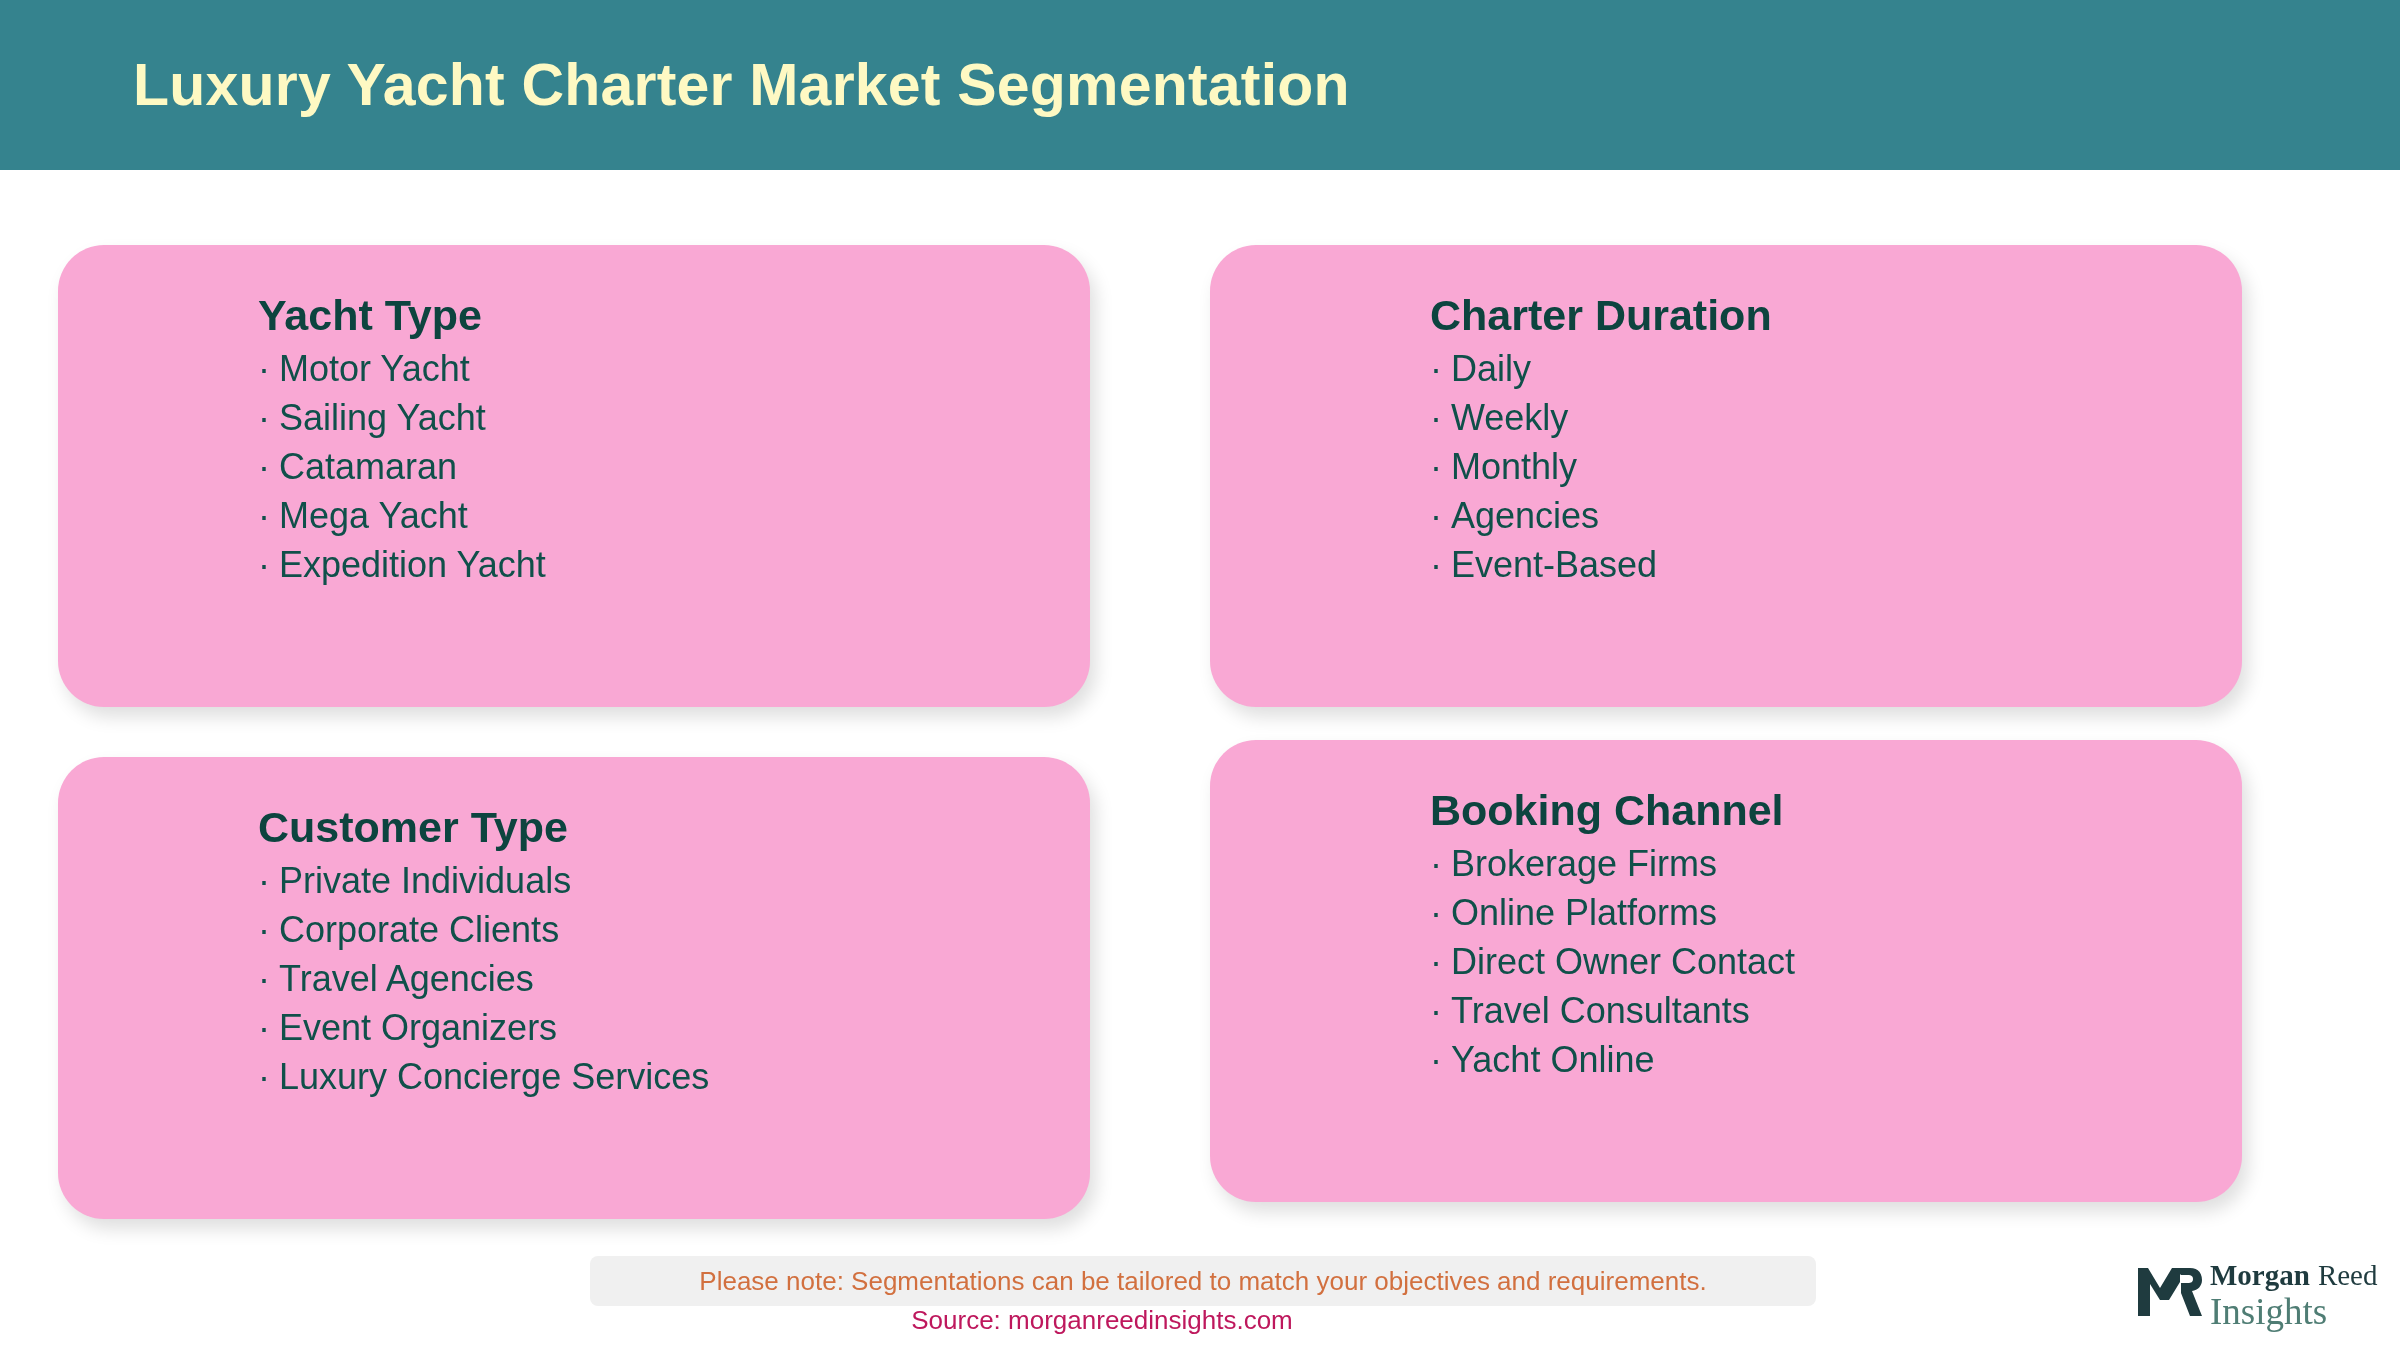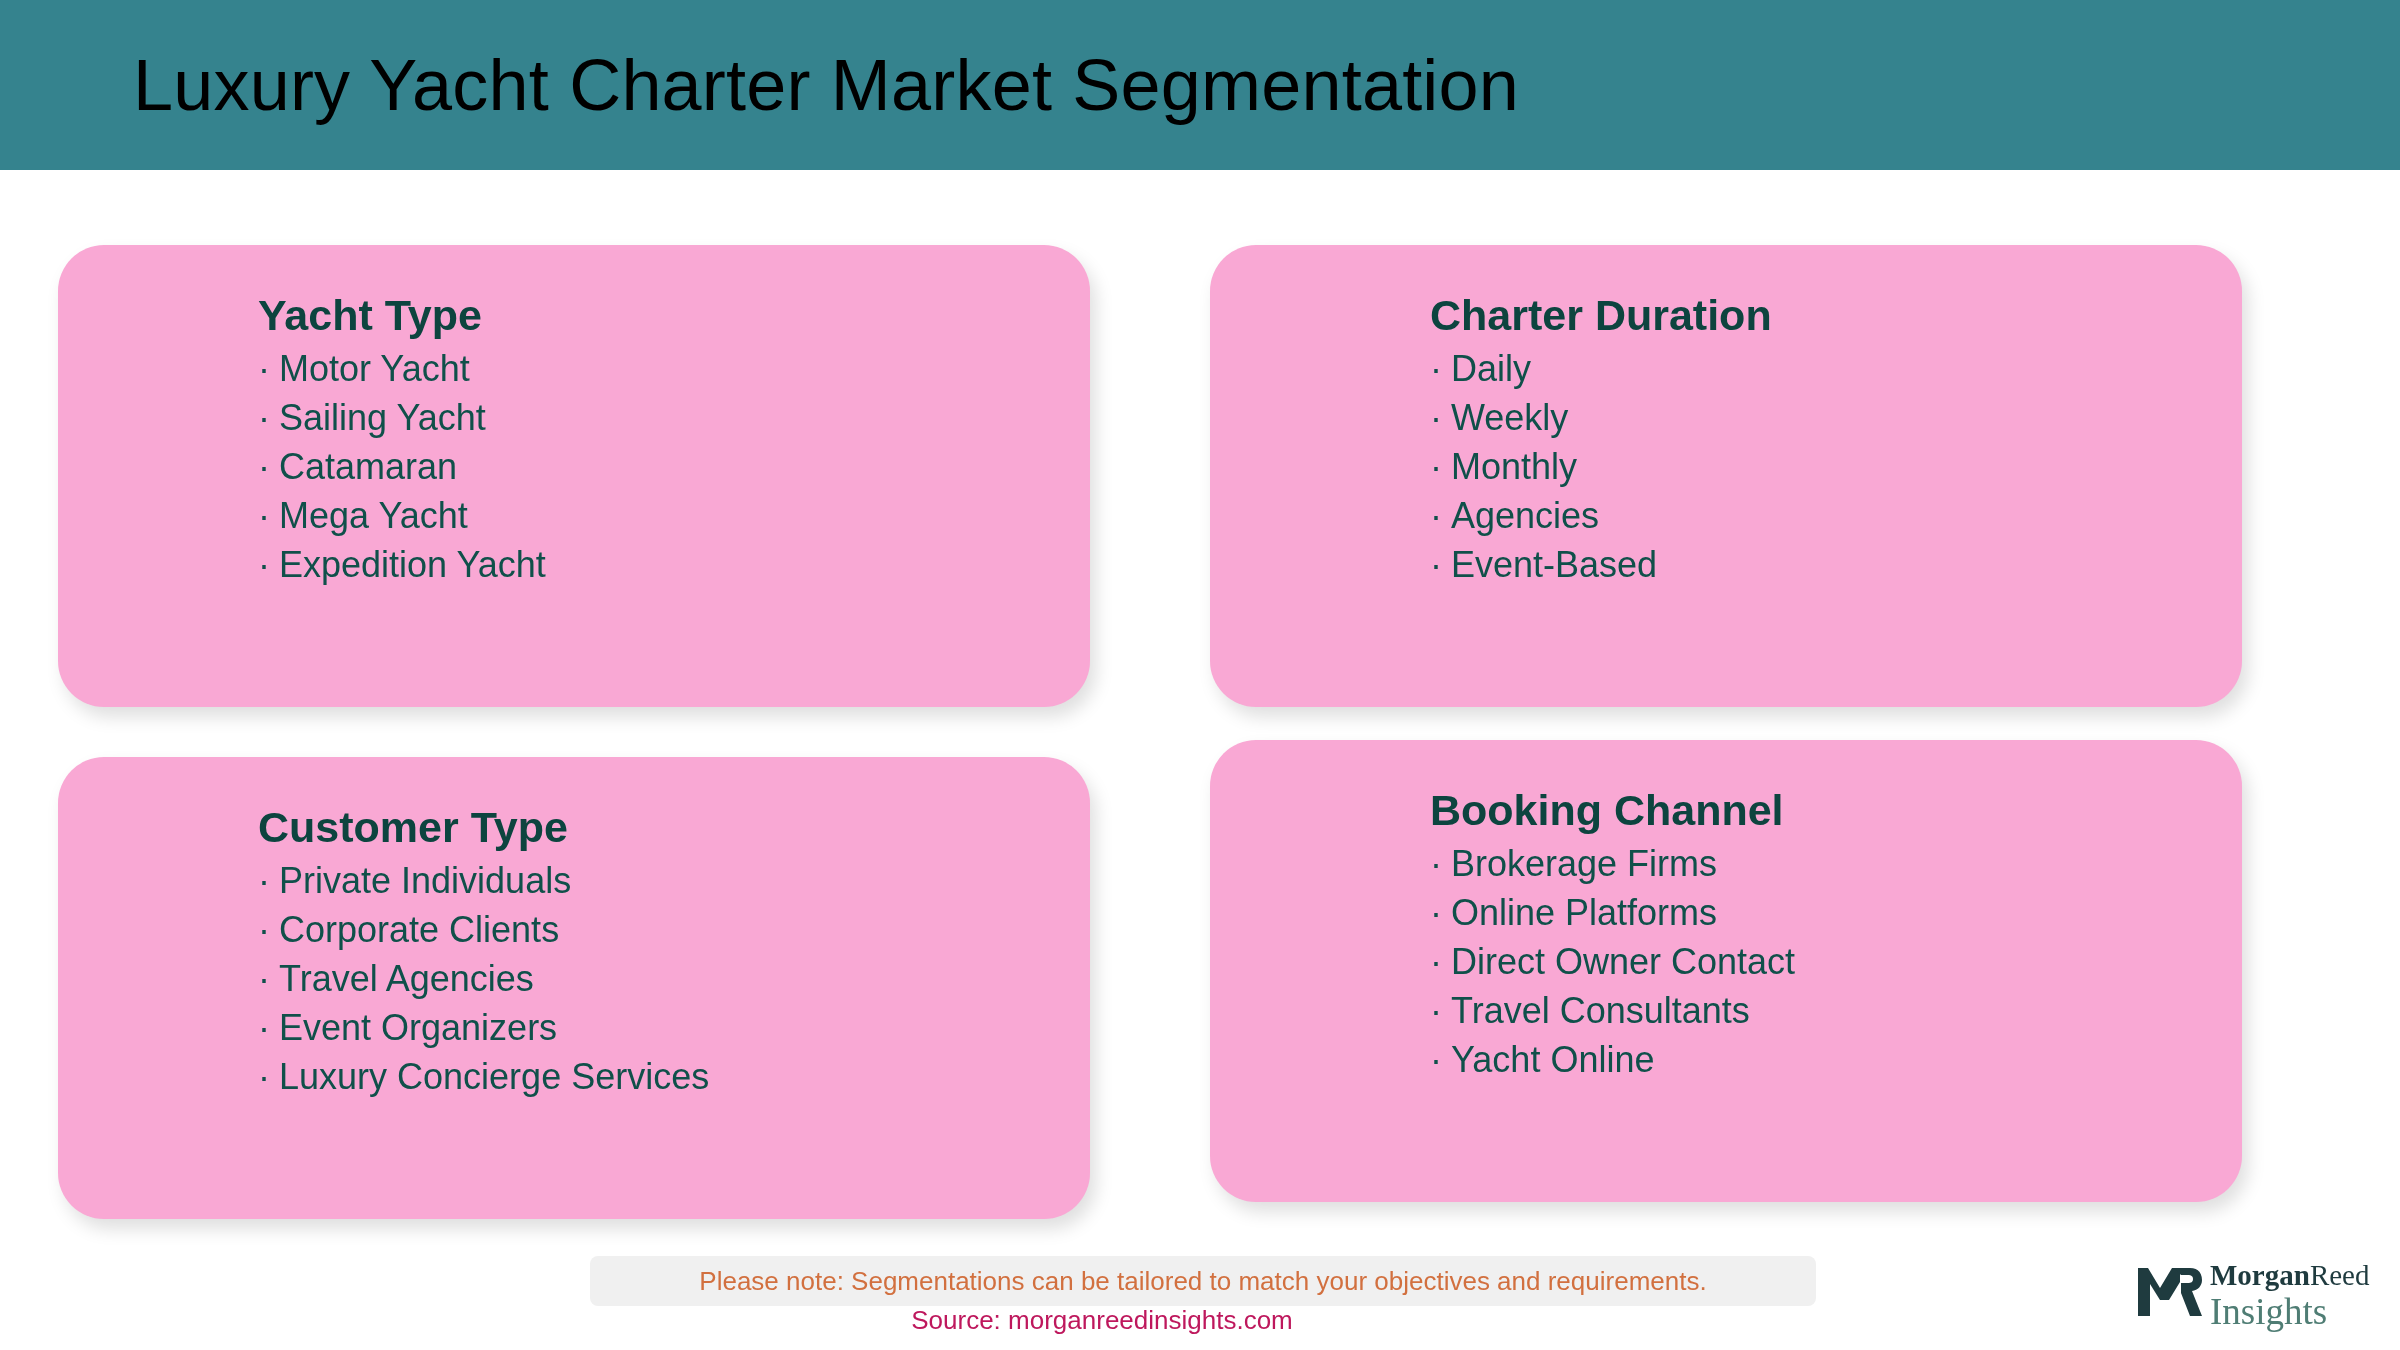--- a/index.html
+++ b/index.html
@@ -20,9 +20,9 @@
   }
   .header-title {
     margin-left:133px;
-    color:#000000;
-    font-size:72px;
-    font-weight:normal;
+    color:#fef9c3;
+    font-size:59px;
+    font-weight:bold;
     letter-spacing:0.2px;
     line-height:1;
     font-family:"Liberation Sans", sans-serif;

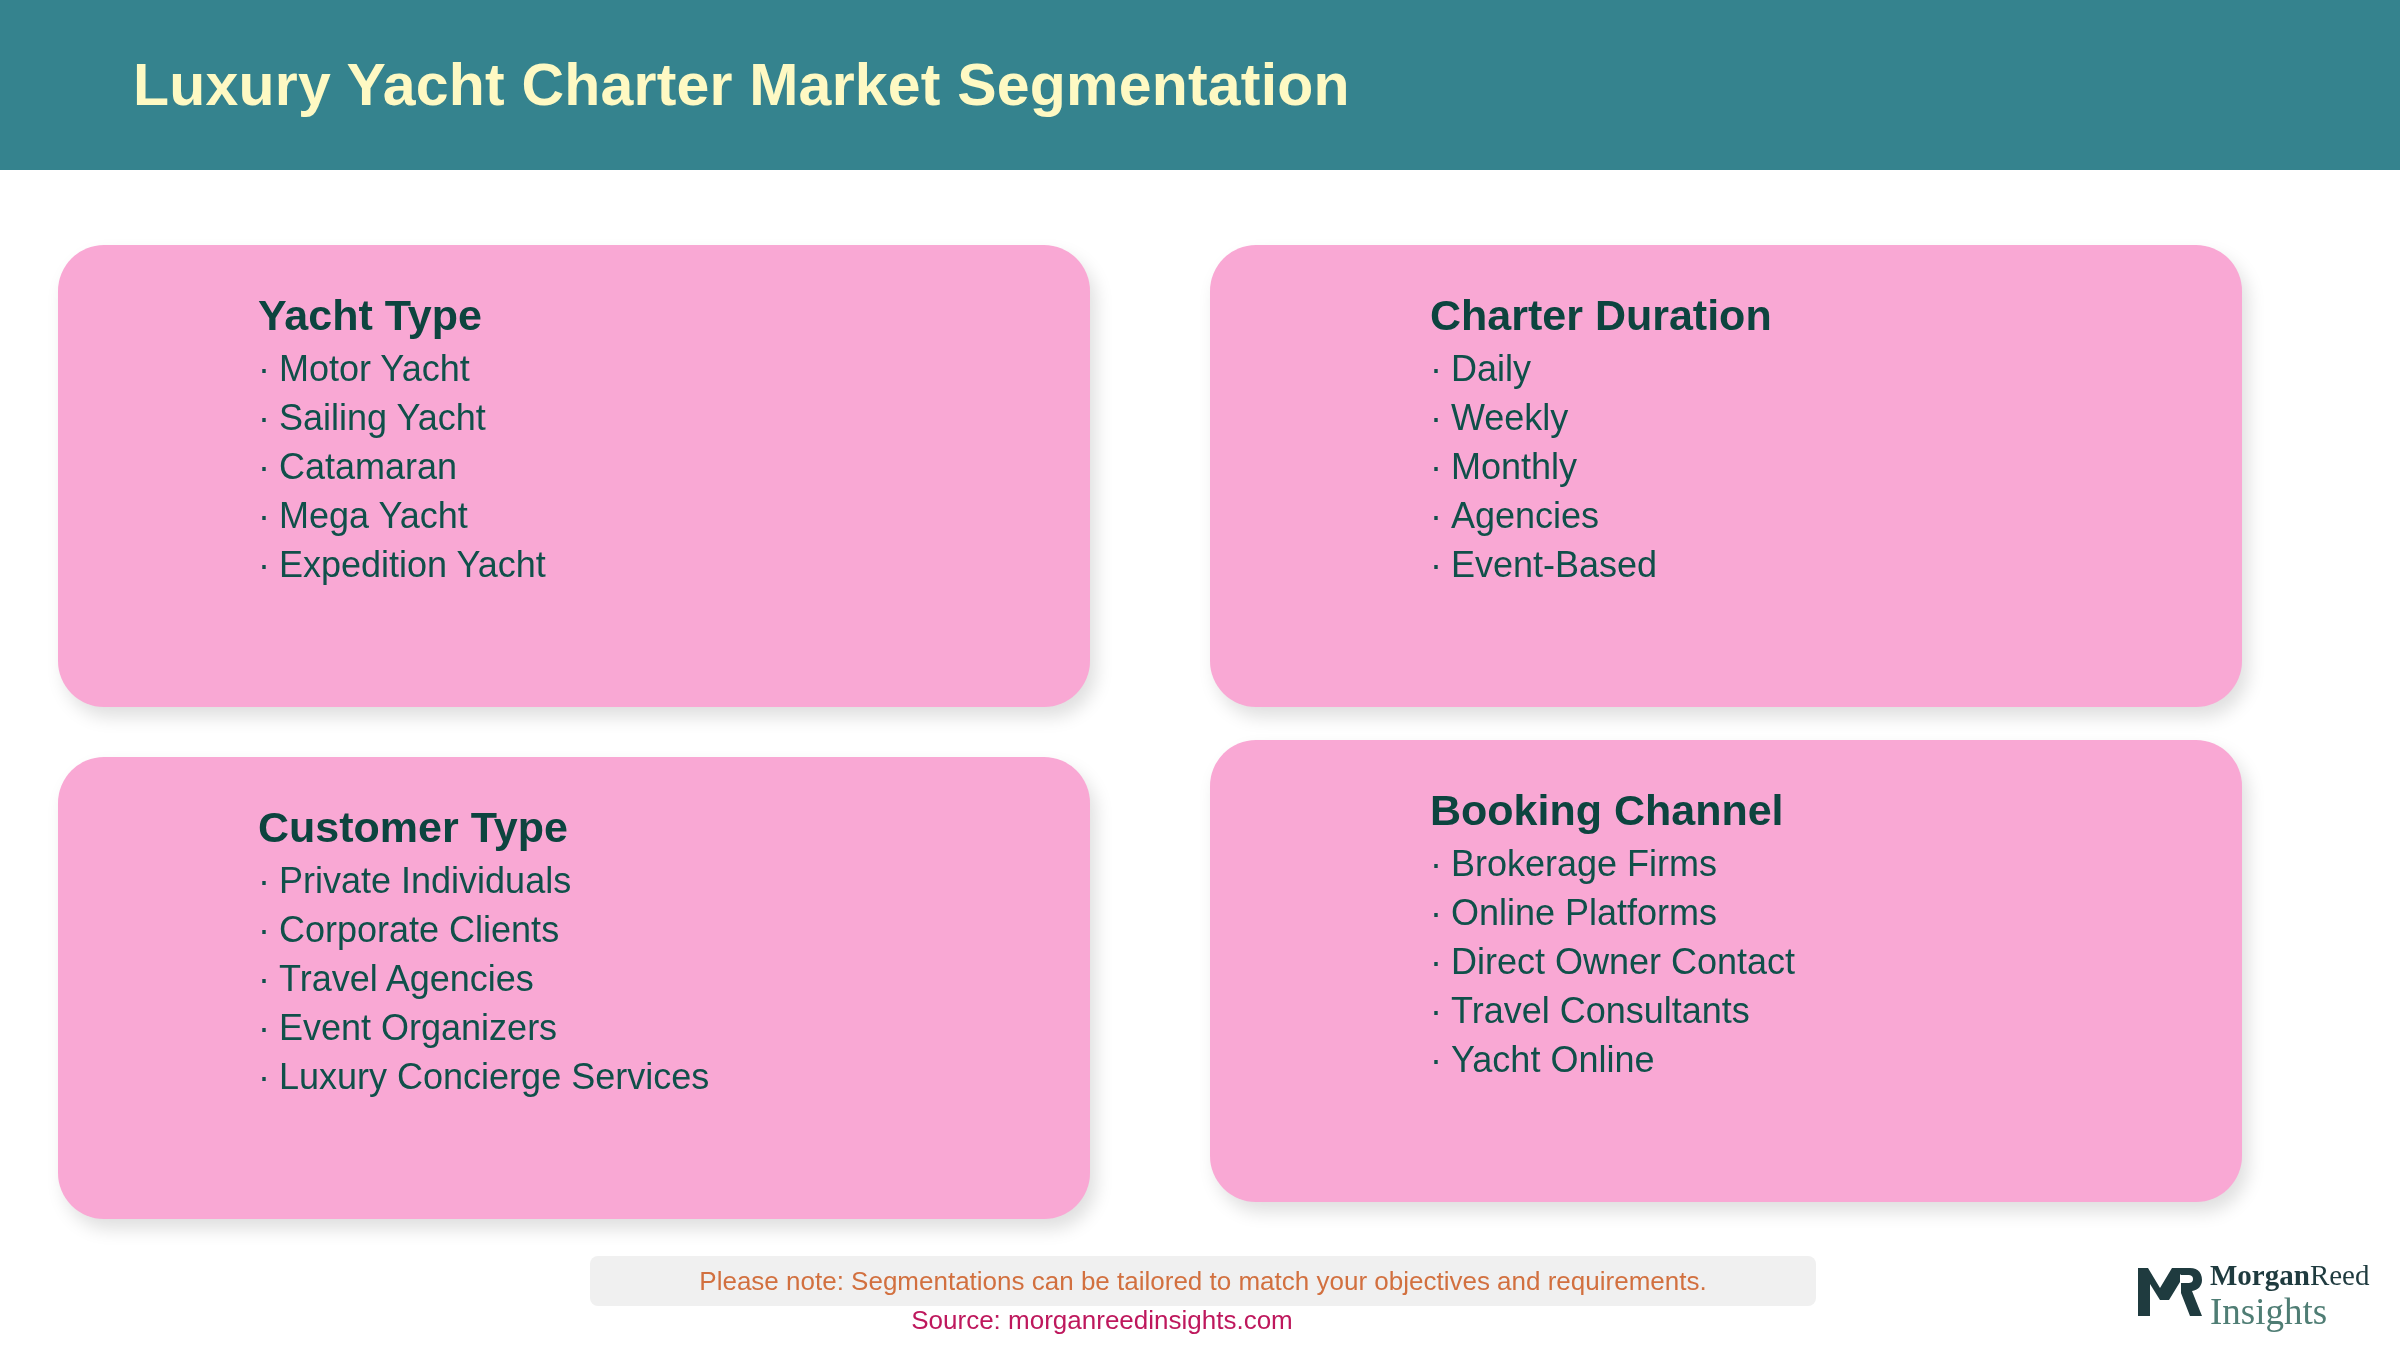--- a/index.html
+++ b/index.html
@@ -100,7 +100,7 @@
     font-size:29px; line-height:1.06; color:#1f3b3f; white-space:nowrap;
   }
   .logo-top .mg { font-weight:bold; }
-  .logo-top .rd { font-weight:normal; }
+  .logo-top .rd { font-weight:normal;margin-left:8px; }
   .logo-bottom {
     font-family:"Liberation Serif", serif;
     font-size:37px; line-height:1.12; color:#4f7d74; white-space:nowrap;

